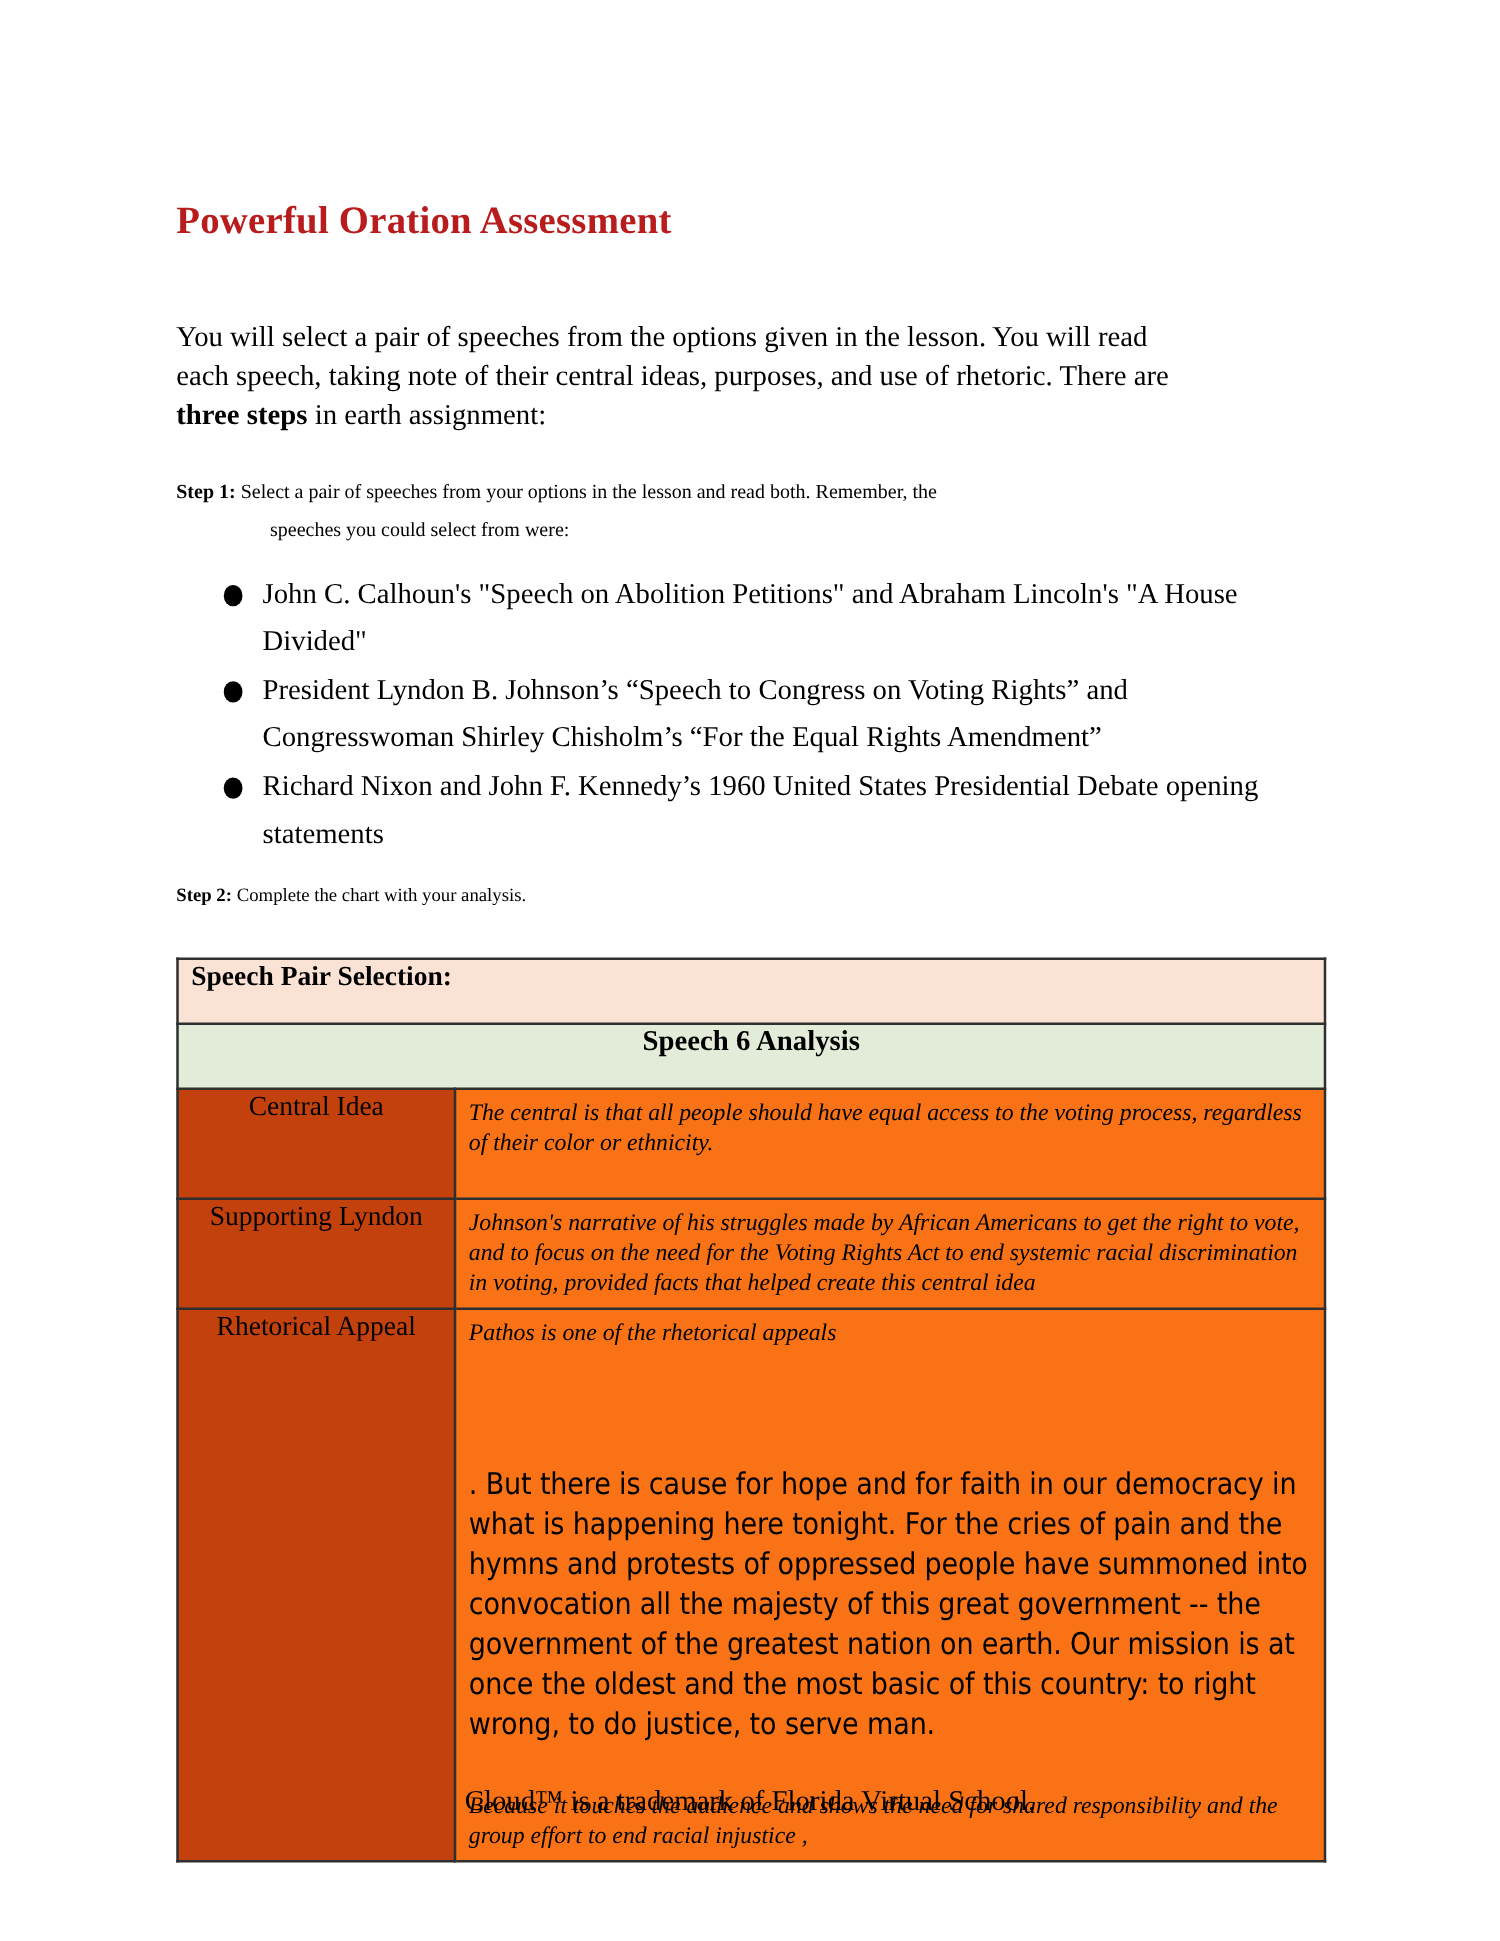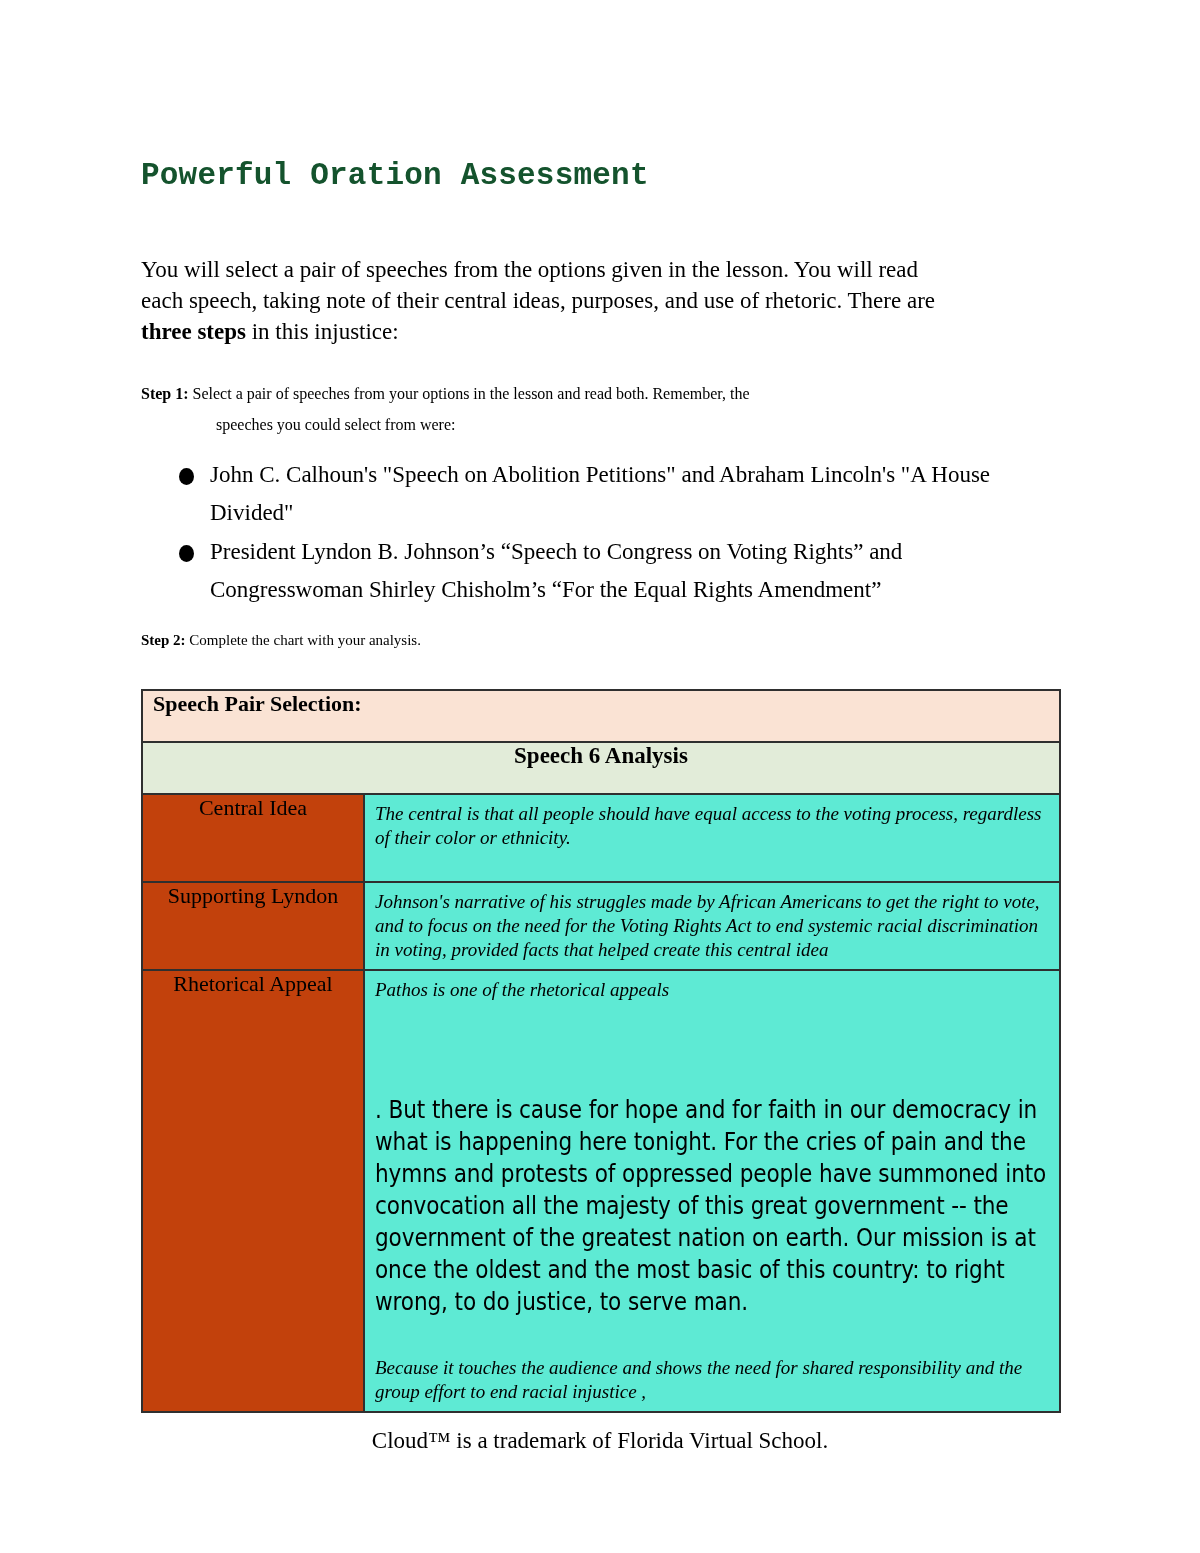--- a/index.html
+++ b/index.html
@@ -35,10 +35,10 @@
 
   
   .doc-title {
-    font-family: Liberation Mono, monospace;
+    font-family: Liberation Serif, serif;
     font-size: 31px;
     font-weight: bold;
-    color: #14532d;
+    color: #b91c1c;
     letter-spacing: 0.2px;
     margin: 0;
     padding-top: 158px;

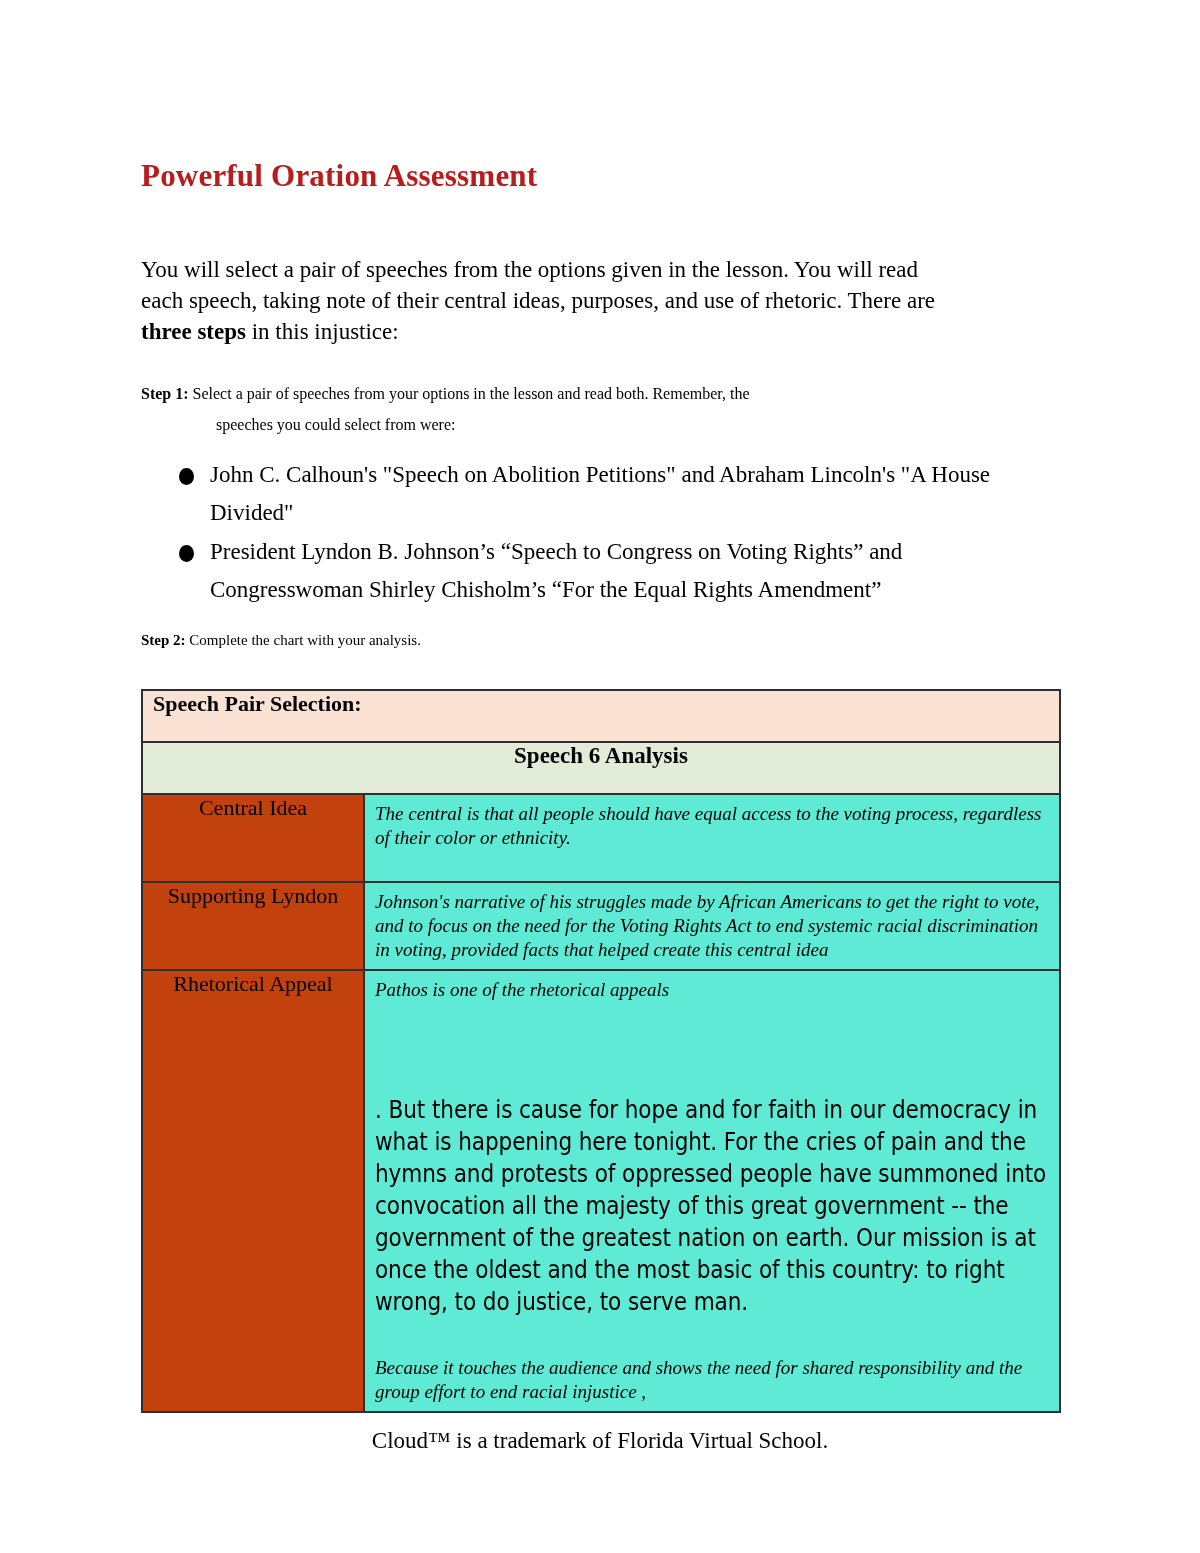--- a/index.html
+++ b/index.html
@@ -184,7 +184,7 @@
     <p class="intro">
       <span>You will select a pair of speeches from the options given in the lesson. You will read</span>
       <span>each speech, taking note of their central ideas, purposes, and use of rhetoric. There are</span>
-      <b>three steps</b><span> in this injustice:</span>
+      <b>three steps</b><span> in earth assignment:</span>
     </p>
 
     <p class="step">

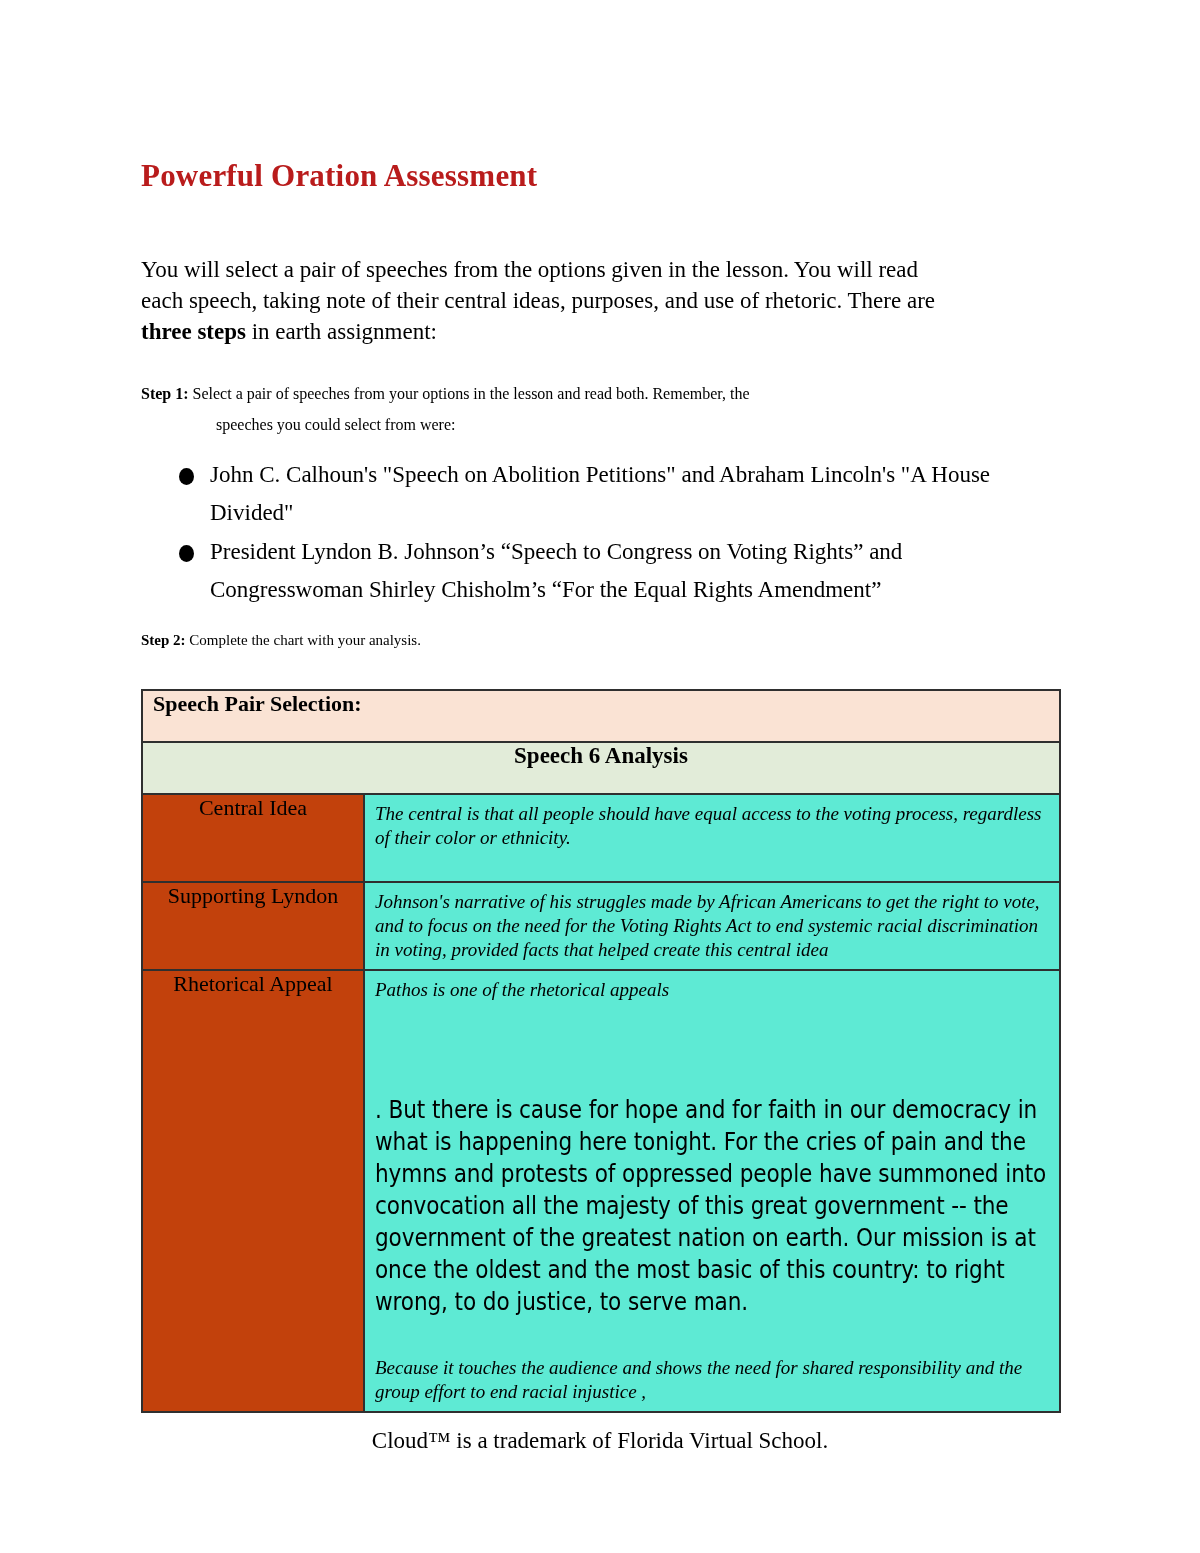--- a/index.html
+++ b/index.html
@@ -201,6 +201,10 @@
         <span class="bullet"></span>
         <span>President Lyndon B. Johnson’s “Speech to Congress on Voting Rights” and Congresswoman Shirley Chisholm’s “For the Equal Rights Amendment”</span>
       </li>
+      <li>
+        <span class="bullet"></span>
+        <span>Richard Nixon and John F. Kennedy’s 1960 United States Presidential Debate opening statements</span>
+      </li>
     </ul>
 
     <p class="step2">

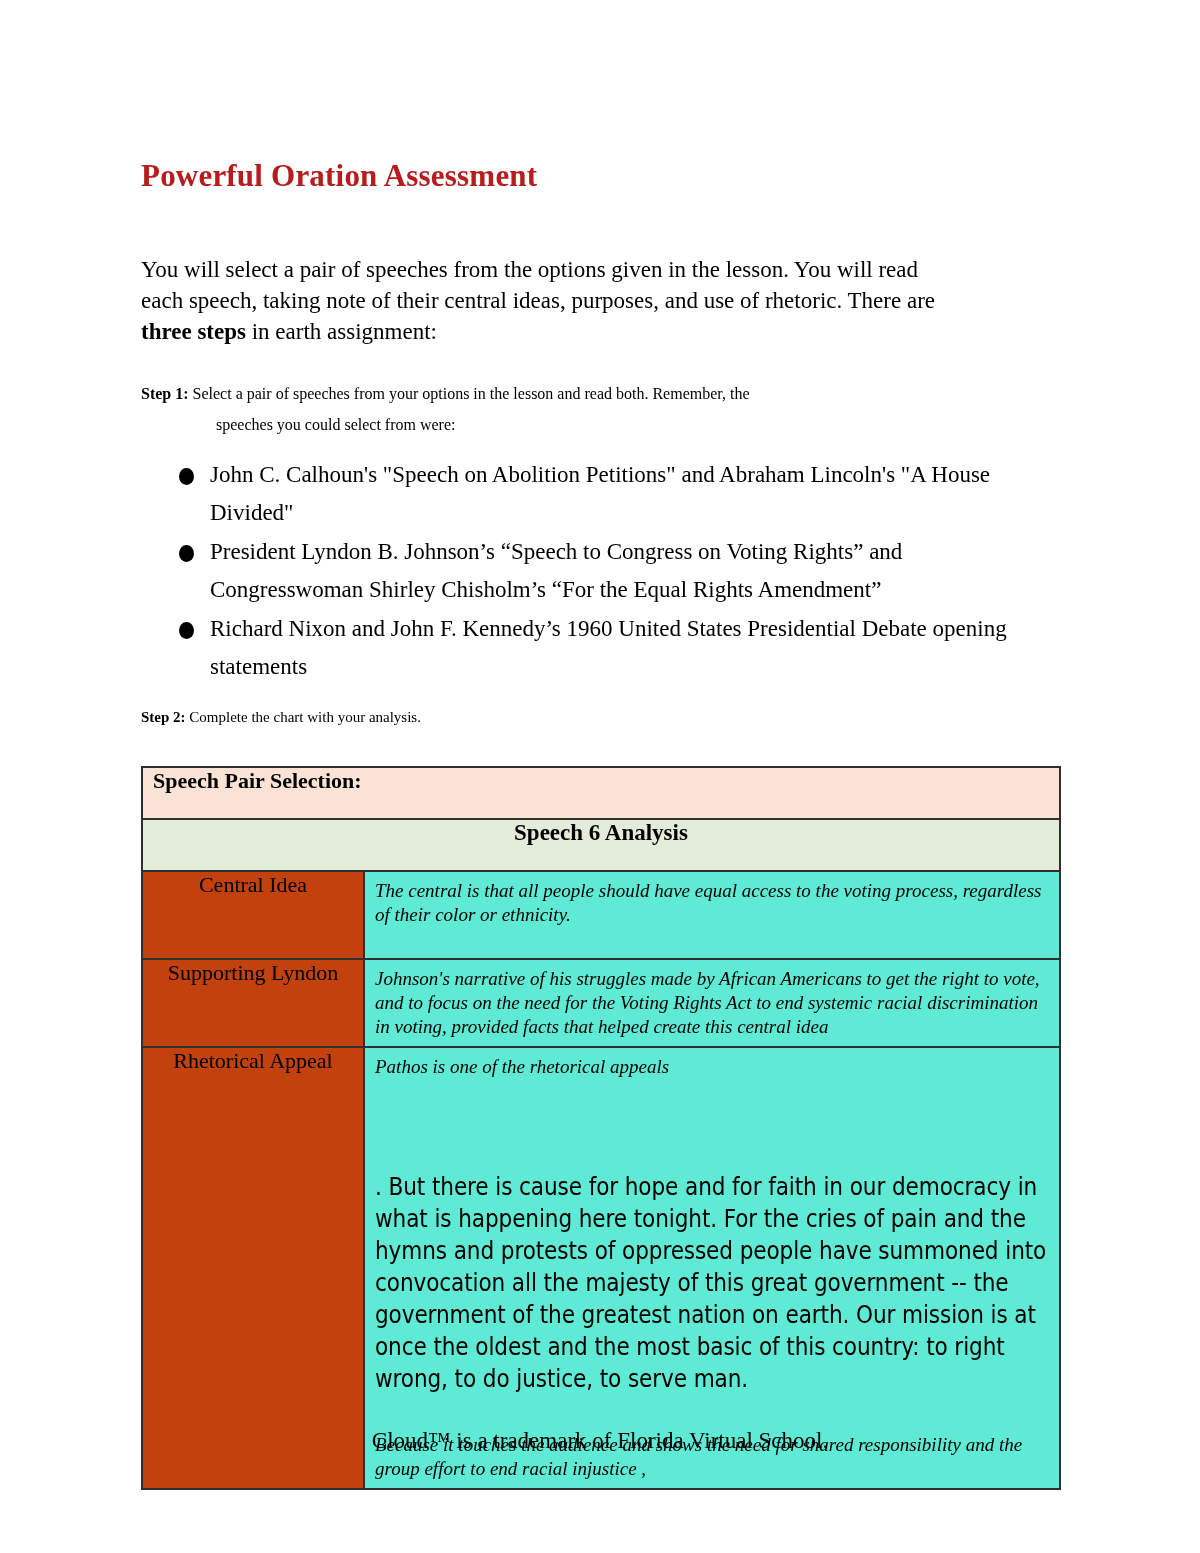--- a/index.html
+++ b/index.html
@@ -144,7 +144,7 @@
   }
 
   td.answer-cell {
-    background: #5eead4;
+    background: #f97316;
     vertical-align: top;
   }
   .answer-italic {

